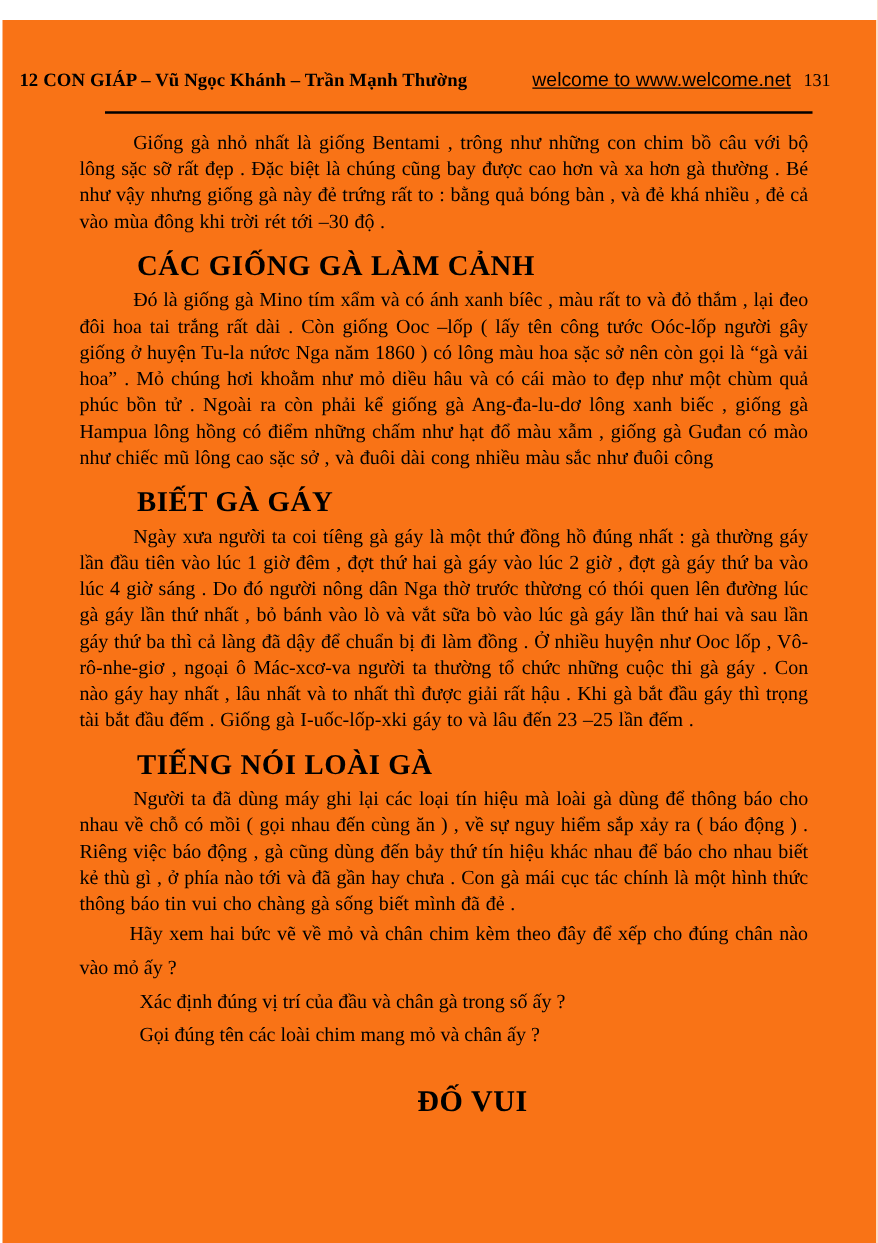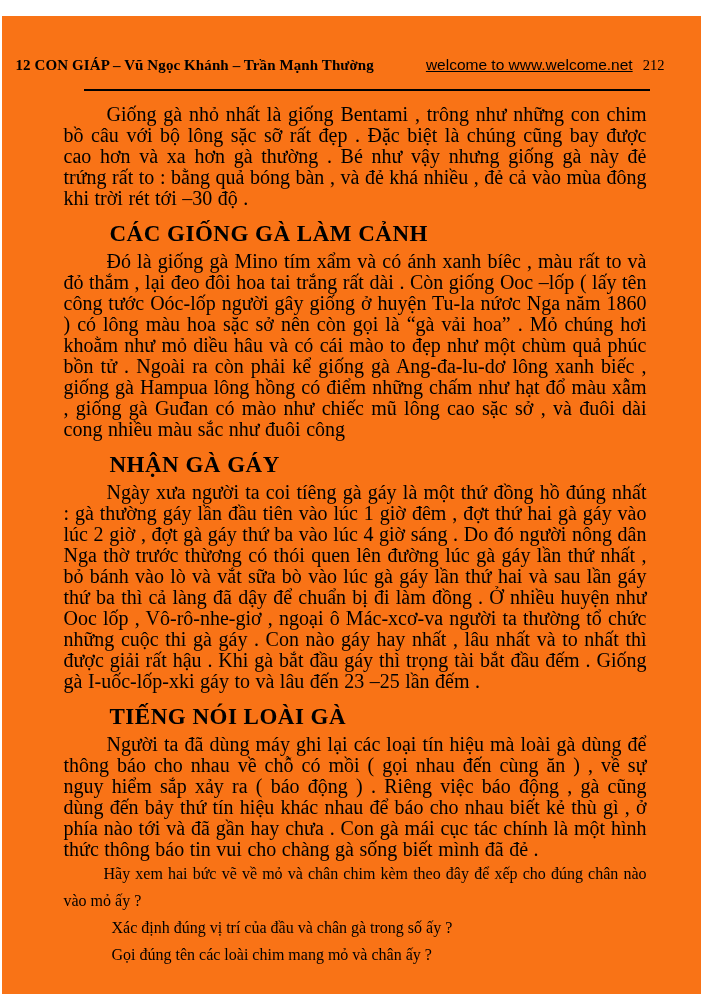--- a/index.html
+++ b/index.html
@@ -99,7 +99,7 @@
   <div class="header">
     <span class="book-title">12 CON GIÁP – Vũ Ngọc Khánh – Trần Mạnh Thường</span>
     <a class="website-link">welcome to www.welcome.net</a>
-    <span class="page-number">212</span>
+    <span class="page-number">131</span>
   </div>
 
   <div class="rule"></div>

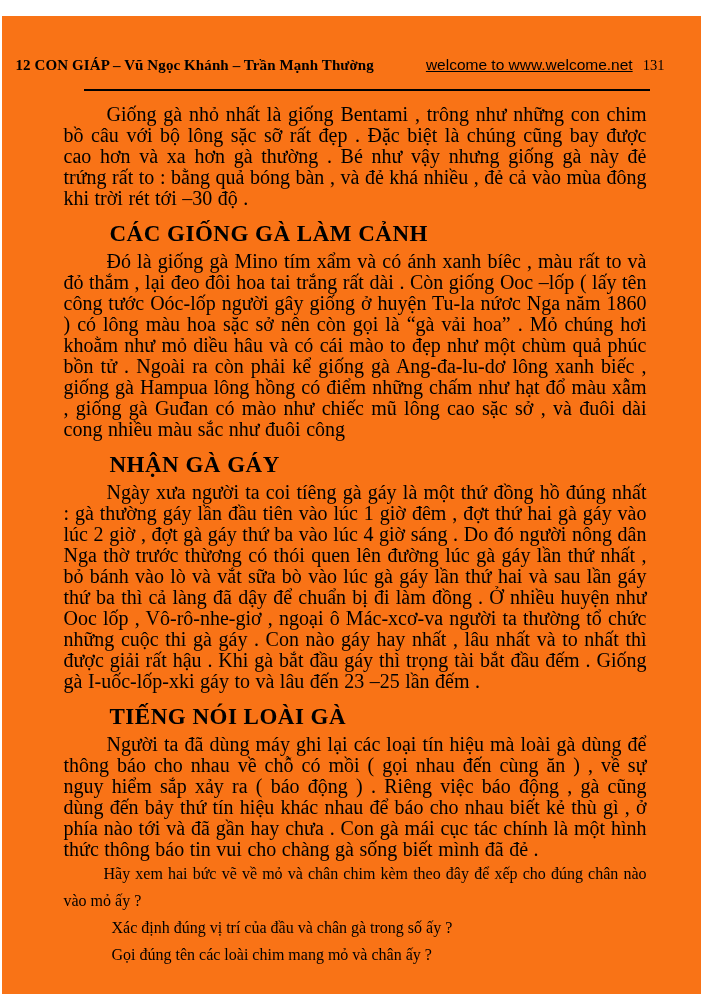--- a/index.html
+++ b/index.html
@@ -55,7 +55,7 @@
   }
   p.body {
     margin: 0;
-    font-size: 20px;
+    font-size: 16px;
     line-height: 21px;
     text-align: justify;
     text-indent: 43px;

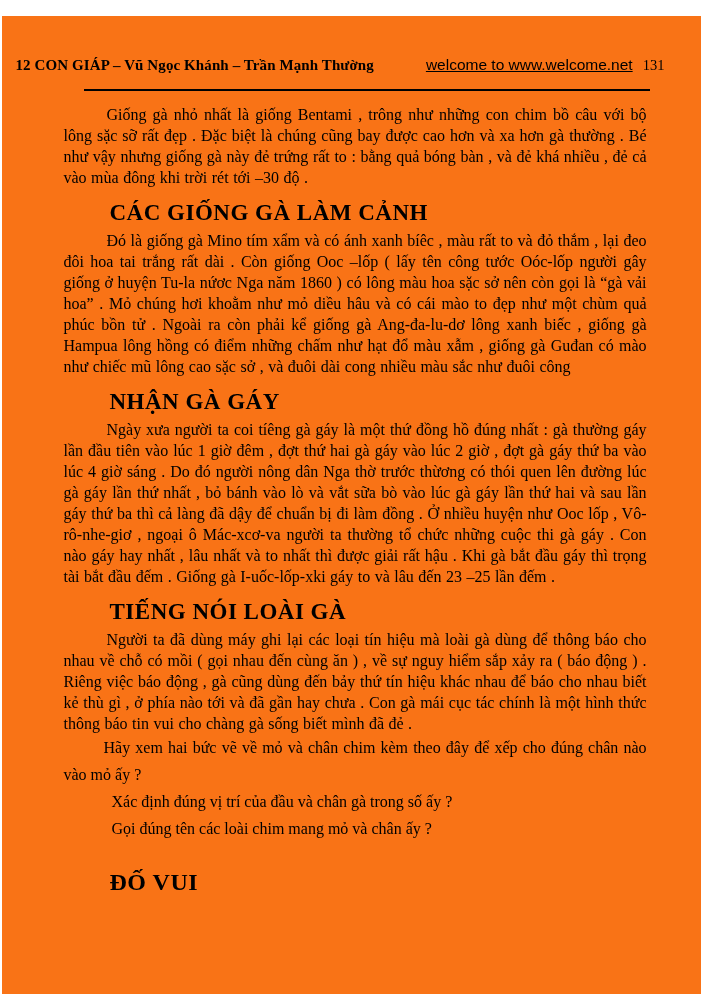--- a/index.html
+++ b/index.html
@@ -111,7 +111,7 @@
     <h2 class="section-heading">CÁC GIỐNG GÀ LÀM CẢNH</h2>
     <p class="body">Đó là giống gà Mino tím xẩm và có ánh xanh bíêc , màu rất to và đỏ thắm , lại đeo đôi hoa tai trắng rất dài . Còn giống Ooc –lốp ( lấy tên công tước Oóc-lốp người gây giống ở huyện Tu-la nứơc Nga năm 1860 ) có lông màu hoa sặc sở nên còn gọi là “gà vải hoa” . Mỏ chúng hơi khoằm như mỏ diều hâu và có cái mào to đẹp như một chùm quả phúc bồn tử . Ngoài ra còn phải kể giống gà Ang-đa-lu-dơ lông xanh biếc , giống gà Hampua lông hồng có điểm những chấm như hạt đổ màu xẫm , giống gà Guđan có mào như chiếc mũ lông cao sặc sở , và đuôi dài cong nhiều màu sắc như đuôi công</p>
 
-    <h2 class="section-heading">NHẬN GÀ GÁY</h2>
+    <h2 class="section-heading">BIẾT GÀ GÁY</h2>
     <p class="body">Ngày xưa người ta coi tíêng gà gáy là một thứ đồng hồ đúng nhất : gà thường gáy lần đầu tiên vào lúc 1 giờ đêm , đợt thứ hai gà gáy vào lúc 2 giờ , đợt gà gáy thứ ba vào lúc 4 giờ sáng . Do đó người nông dân Nga thờ trước thừơng có thói quen lên đường lúc gà gáy lần thứ nhất , bỏ bánh vào lò và vắt sữa bò vào lúc gà gáy lần thứ hai và sau lần gáy thứ ba thì cả làng đã dậy để chuẩn bị đi làm đồng . Ở nhiều huyện như Ooc lốp , Vô-rô-nhe-giơ , ngoại ô Mác-xcơ-va người ta thường tổ chức những cuộc thi gà gáy . Con nào gáy hay nhất , lâu nhất và to nhất thì được giải rất hậu . Khi gà bắt đầu gáy thì trọng tài bắt đầu đếm . Giống gà I-uốc-lốp-xki gáy to và lâu đến 23 –25 lần đếm .</p>
 
     <h2 class="section-heading">TIẾNG NÓI LOÀI GÀ</h2>

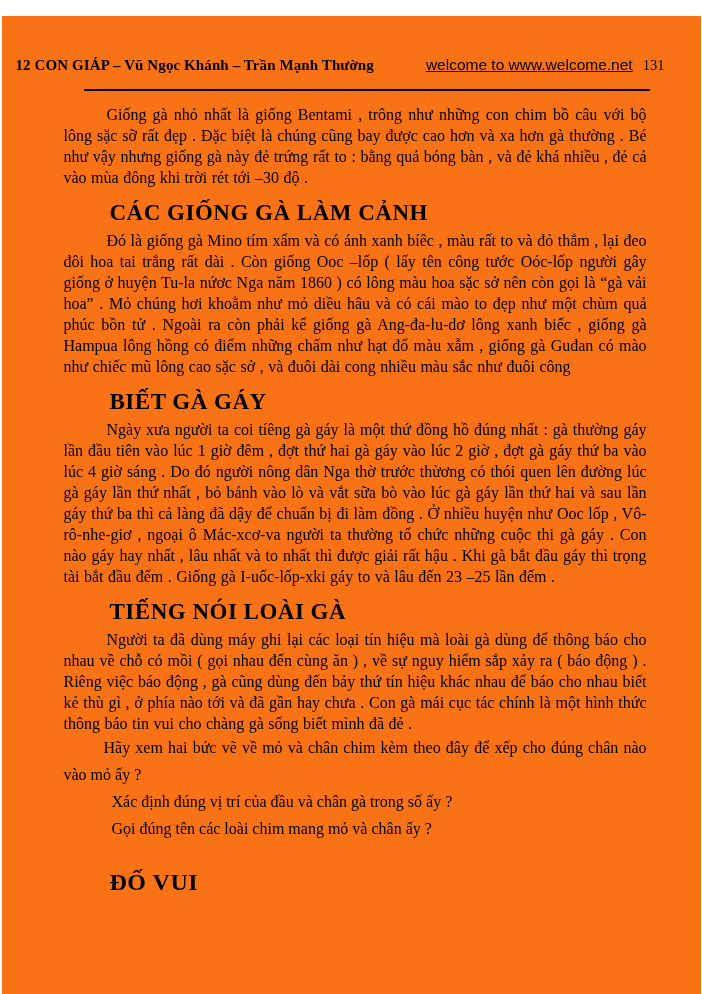--- a/index.html
+++ b/index.html
@@ -89,6 +89,7 @@
     line-height: 30px;
     font-weight: bold;
     letter-spacing: 0.5px;
+    text-align: center;
   }
 </style>
 </head>

